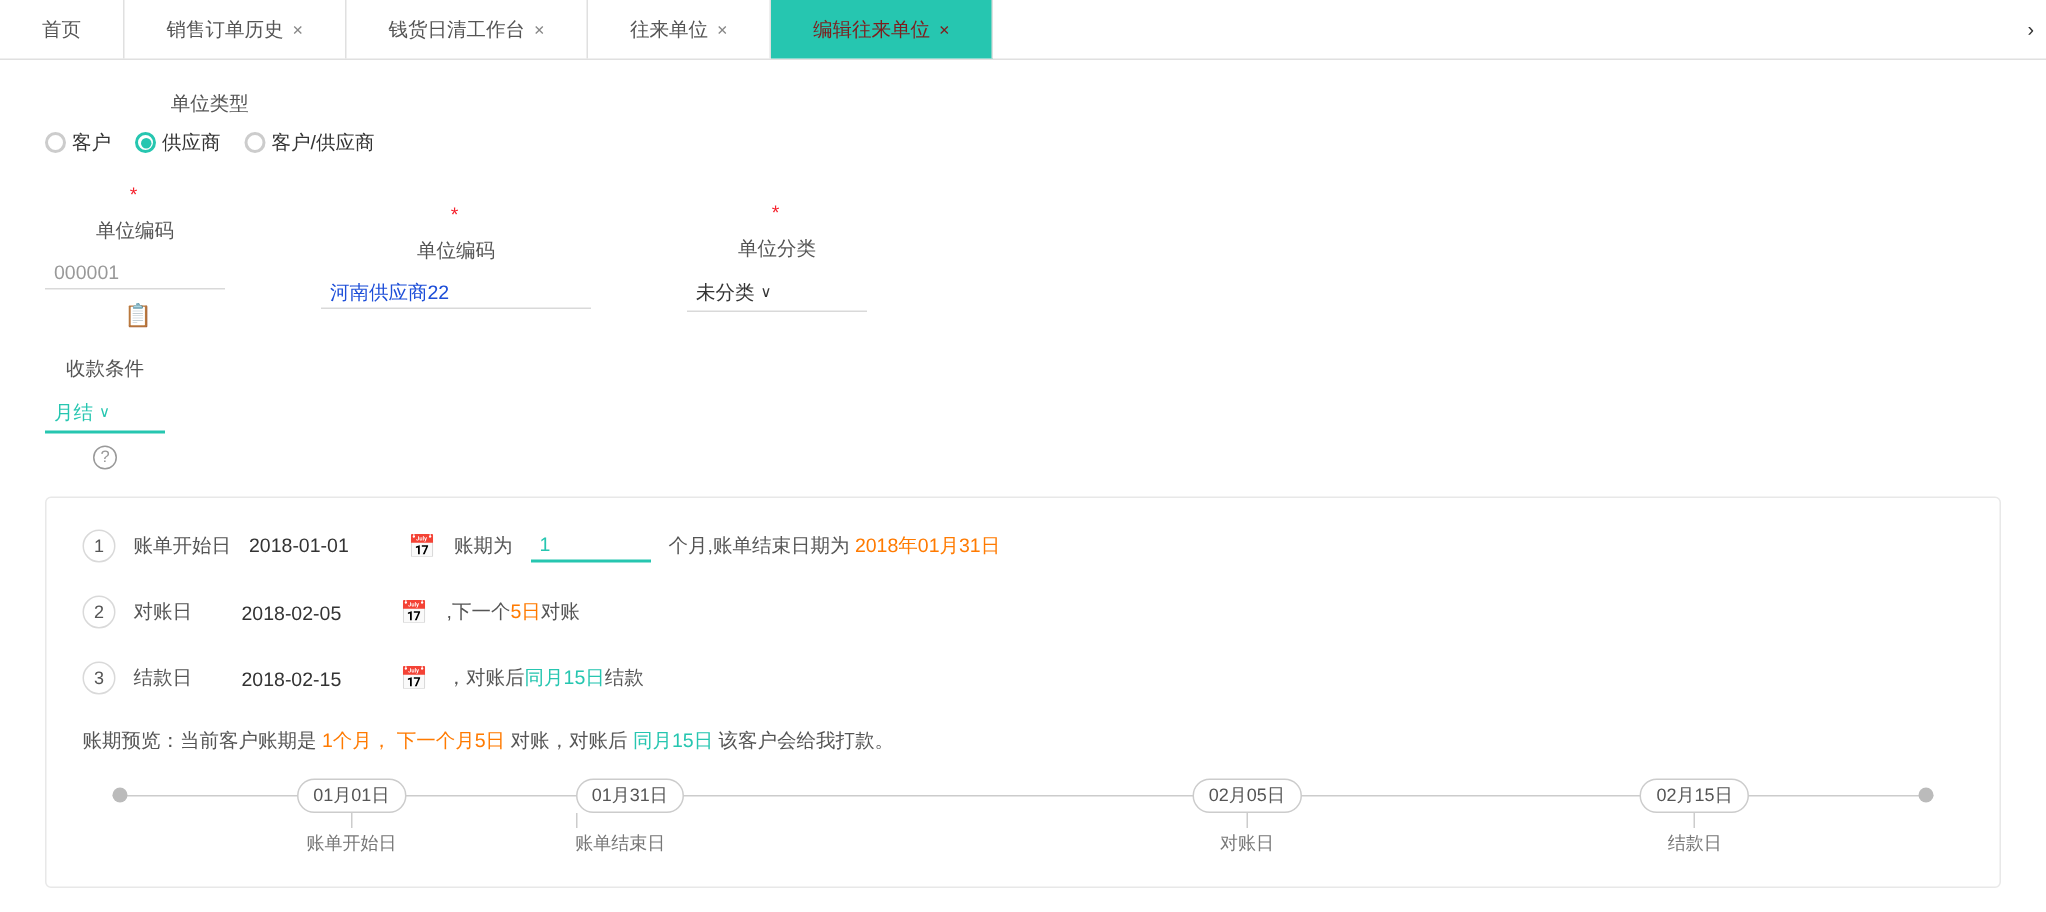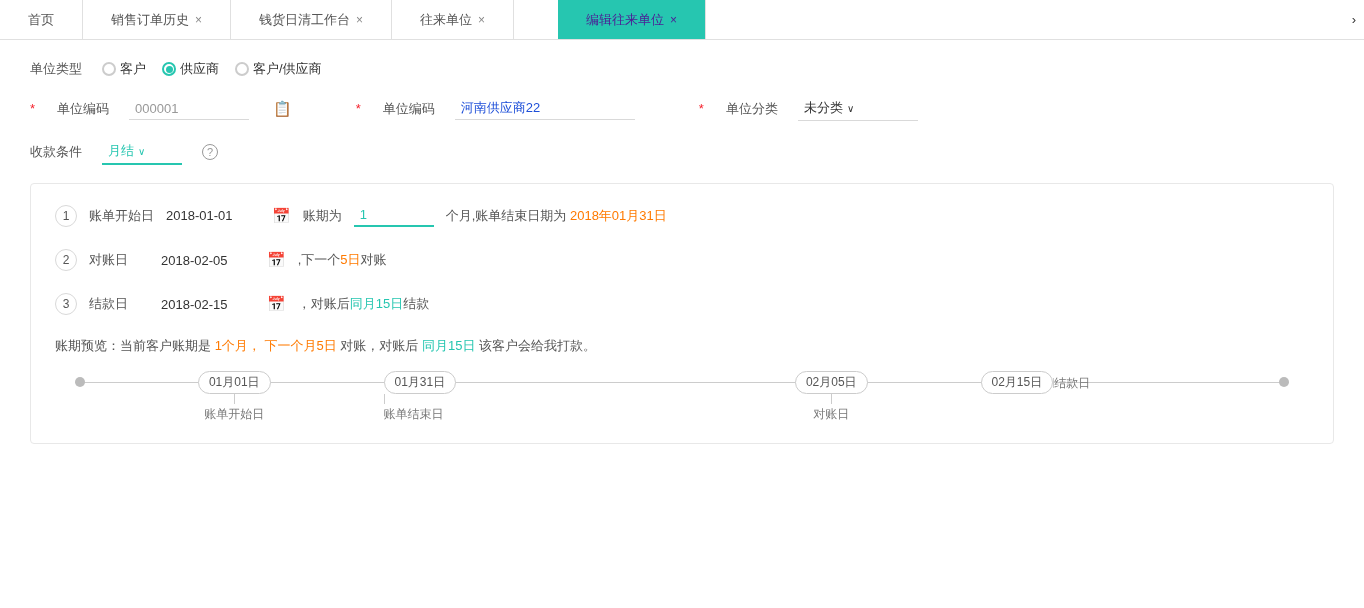--- a/index.html
+++ b/index.html
@@ -27,8 +27,7 @@
     }
     .tab.active {
       background: #26c6b0;
-      color: #4c1d95;
-      margin-left: 44px;
+      color: #7f1d1d;
     }
     .tab .close-btn {
       font-size: 12px;

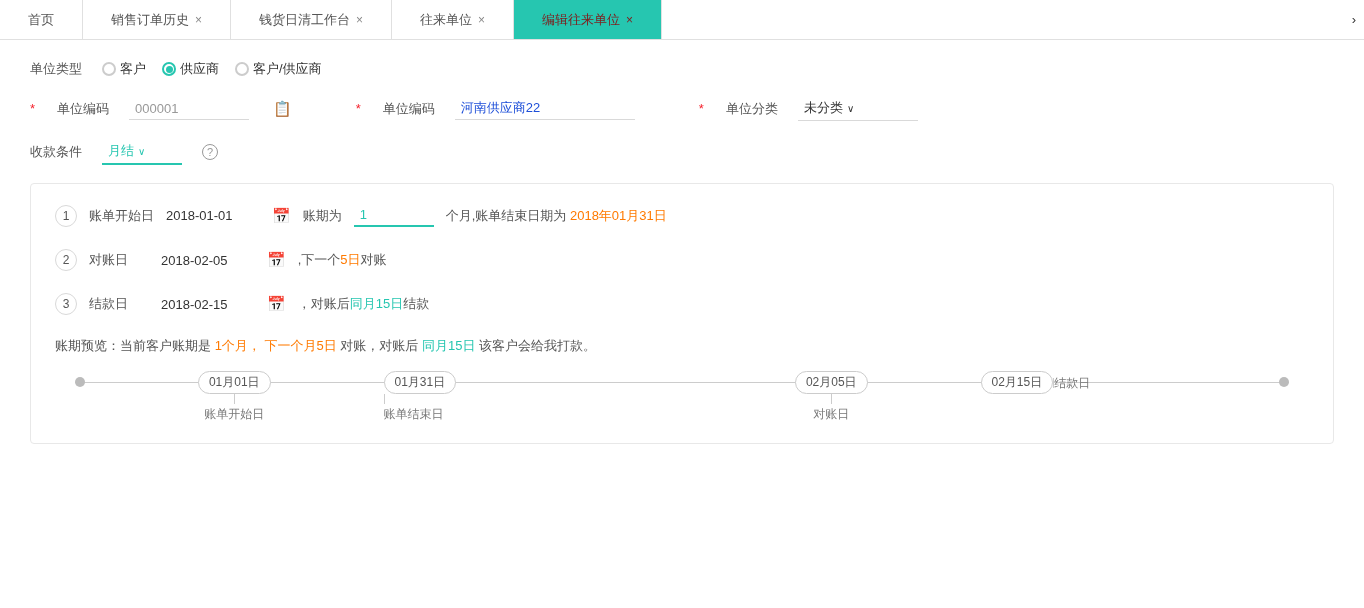--- a/index.html
+++ b/index.html
@@ -61,7 +61,8 @@
     .form-field {
       display: flex;
       align-items: center;
-      gap: 20px;
+      gap: 8px;
+      flex-direction: column;
     }
     .form-field label {
       white-space: nowrap;

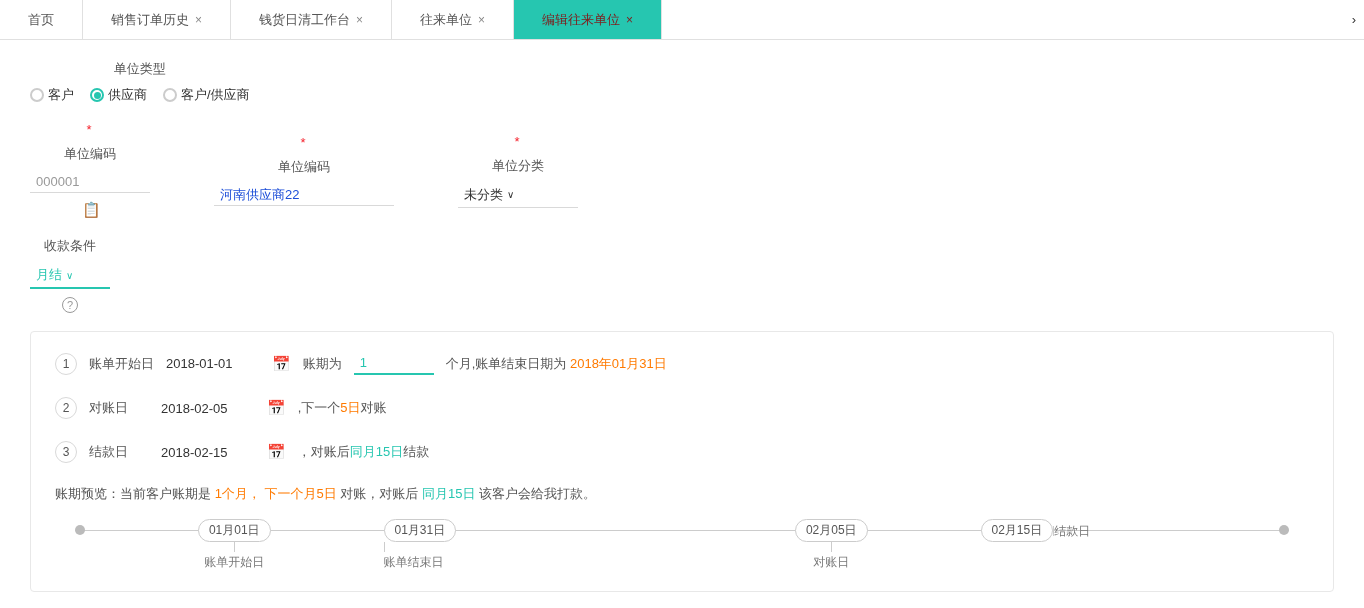--- a/index.html
+++ b/index.html
@@ -390,7 +390,7 @@
             <div style="width:1px;height:10px;background:#ccc;"></div>
             <div style="font-size:12px;color:#777;margin-top:2px;">对账日</div>
           </div>
-          <div style="display:flex;flex-direction:row;align-items:center;flex:1;">
+          <div style="display:flex;flex-direction:column;align-items:center;flex:1;">
             <div style="border:1px solid #ccc;border-radius:20px;padding:2px 10px;font-size:12px;color:#555;background:#fff;white-space:nowrap;">
               <span>02月15日</span>
             </div>

